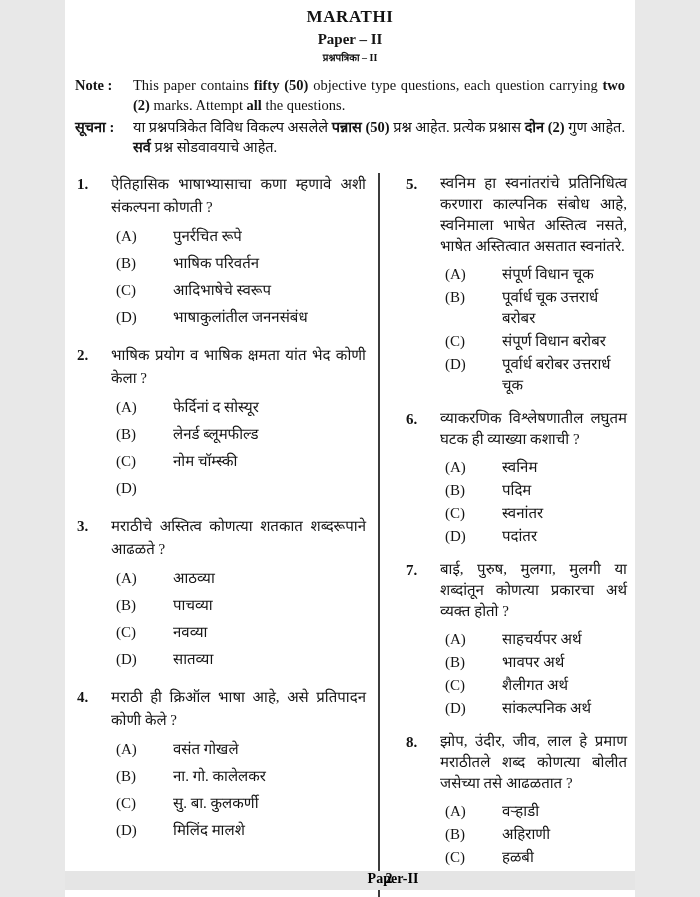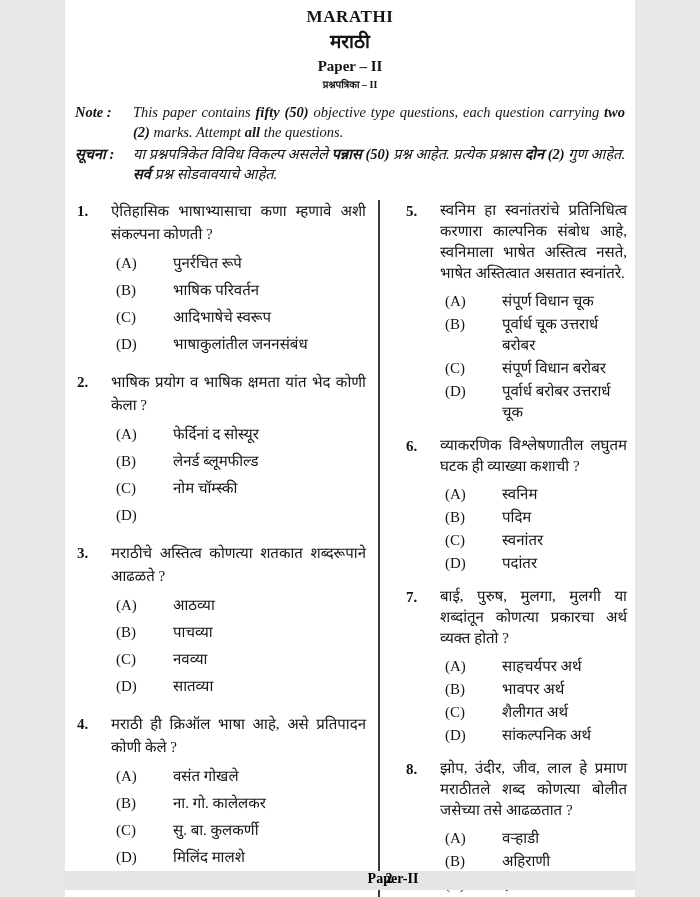--- a/index.html
+++ b/index.html
@@ -57,7 +57,6 @@
 
   <div class="header">
     <div class="h-en">MARATHI</div>
-    <div class="h-mr">मराठी</div>
     <div class="p-en">Paper – II</div>
     <div class="p-mr">प्रश्नपत्रिका – II</div>
   </div>

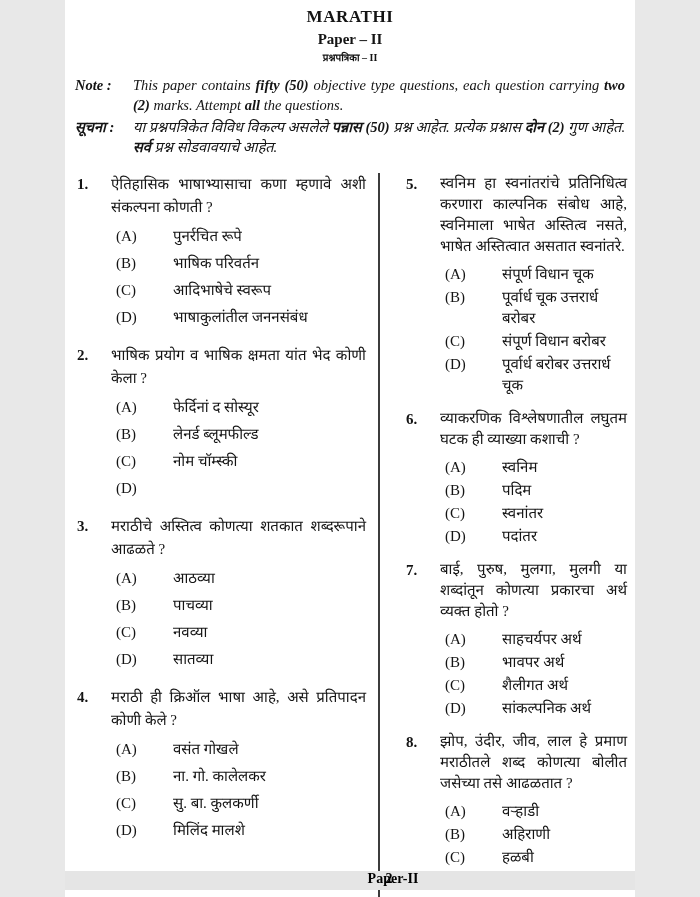--- a/index.html
+++ b/index.html
@@ -20,7 +20,7 @@
   .p-mr { font-size:10px; font-weight:bold; margin-top:2px; }
   
   .notes { margin:12px 10px 0 10px; }
-  .note-row { position:relative; padding-left:58px; font-size:14.5px; line-height:19.5px; text-align:justify; margin-bottom:3px;font-style:italic; }
+  .note-row { position:relative; padding-left:58px; font-size:14.5px; line-height:19.5px; text-align:justify; margin-bottom:3px; }
   .note-label { position:absolute; left:0; top:0; font-weight:bold; white-space:nowrap; }
   
   .columns { display:flex; margin-top:16px; padding-left:12px; }

